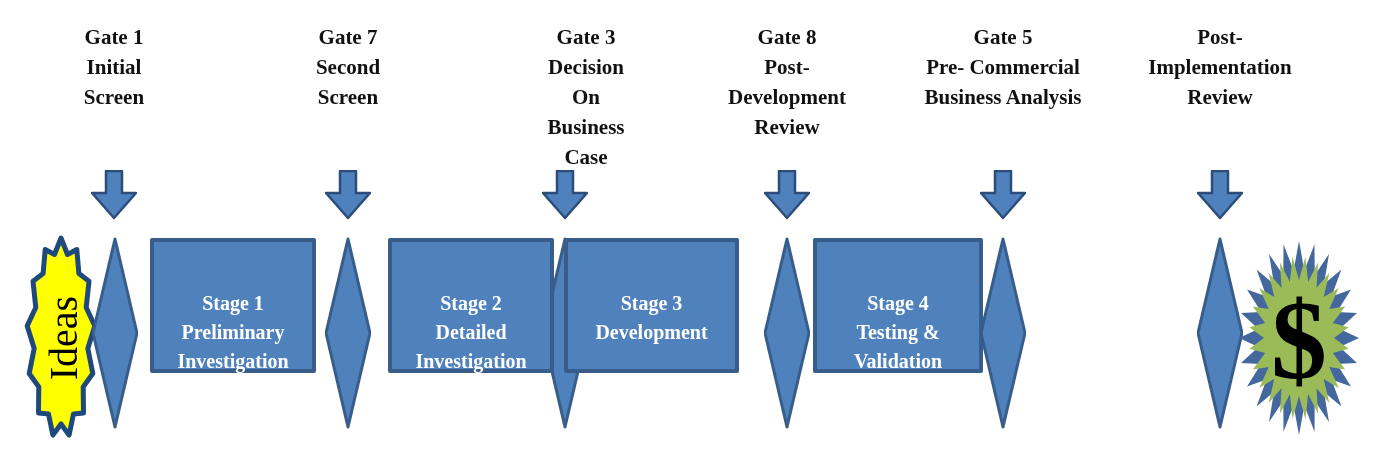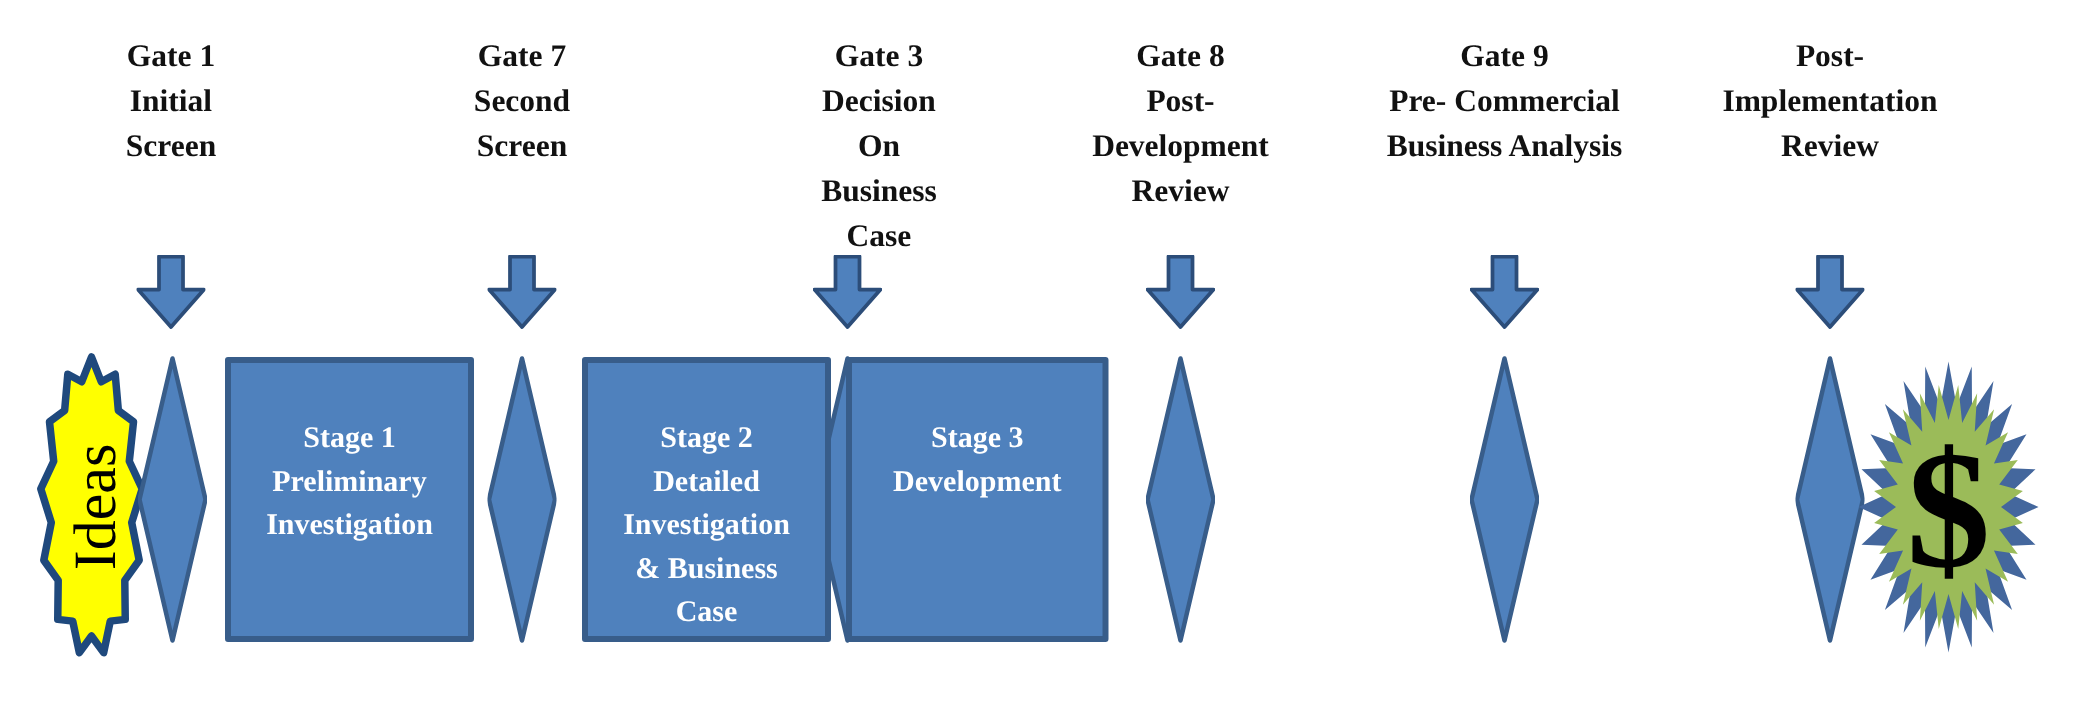--- a/index.html
+++ b/index.html
@@ -52,7 +52,7 @@
 Post-
 Development
 Review</div>
-  <div class="gate-label g5">Gate 9
+  <div class="gate-label g5">Gate 5
 Pre- Commercial
 Business Analysis</div>
   <div class="gate-label g6">Post-

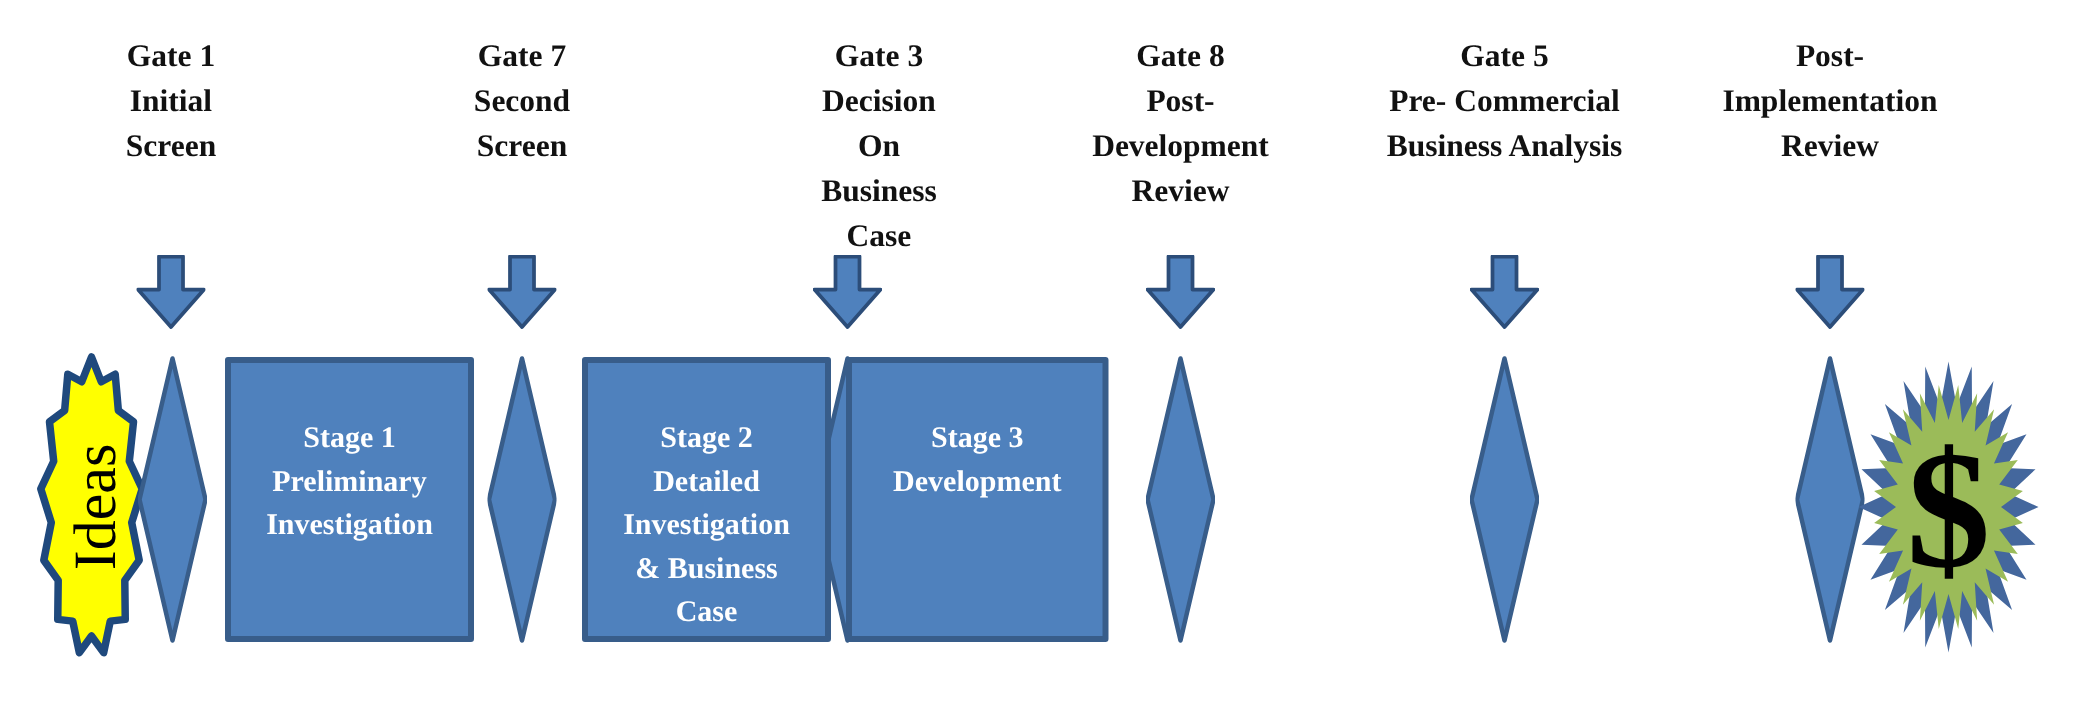--- a/index.html
+++ b/index.html
@@ -18,10 +18,10 @@
   .diamond{position:absolute;top:237px;width:46px;height:192px;}
   .d1{left:92px}.d2{left:325px}.d3{left:542px}.d4{left:764px}.d5{left:980px}.d6{left:1197px}
   .stage-box{
-    position:absolute;top:238px;height:190px;box-sizing:border-box;
+    position:absolute;top:238px;height:135px;box-sizing:border-box;
     background:#4f81bd;border:4px solid #385d8a;border-radius:2px;
     color:#ffffff;font-weight:bold;font-size:20px;line-height:29px;
-    text-align:center;white-space:pre-line;padding-top:7px;
+    text-align:center;white-space:pre-line;padding-top:18px;
   }
   .s1{left:150px;width:166px}
   .s2{left:388px;width:166px}

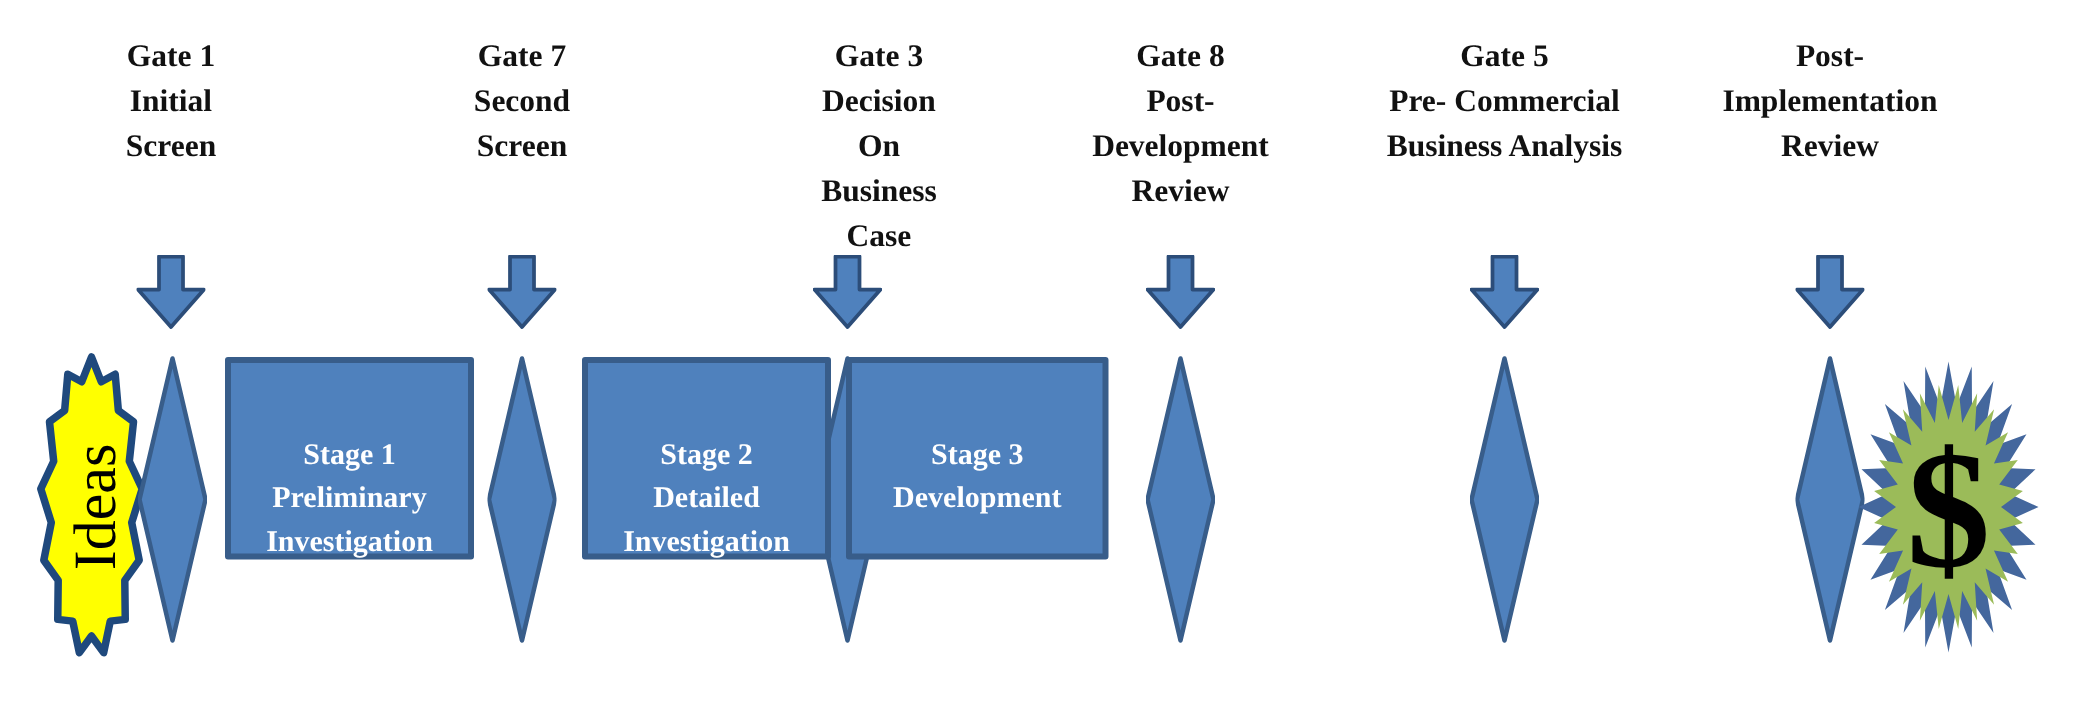--- a/index.html
+++ b/index.html
@@ -118,6 +118,11 @@
     <span>Stage 3
 Development</span>
   </div>
+  <div class="stage-box s4">
+    <span>Stage 4
+Testing &amp;
+Validation</span>
+  </div>
 
   <svg class="burst" viewBox="0 0 126 198">
     <polygon fill="#44679d" points="63.0,2.0 68.4,31.6 78.5,5.3 78.7,36.2 93.0,15.0 88.0,45.1 105.4,30.4 95.5,57.6 115.0,50.5 100.9,73.0 121.0,73.9 103.6,90.1 123.0,99.0 103.6,107.9 121.0,124.1 100.9,125.0 115.0,147.5 95.5,140.4 105.4,167.6 88.0,152.9 93.0,183.0 78.7,161.8 78.5,192.7 68.4,166.4 63.0,196.0 57.6,166.4 47.5,192.7 47.3,161.8 33.0,183.0 38.0,152.9 20.6,167.6 30.5,140.4 11.0,147.5 25.1,125.0 5.0,124.1 22.4,107.9 3.0,99.0 22.4,90.1 5.0,73.9 25.1,73.0 11.0,50.5 30.5,57.6 20.6,30.4 38.0,45.1 33.0,15.0 47.3,36.2 47.5,5.3 57.6,31.6"></polygon>

